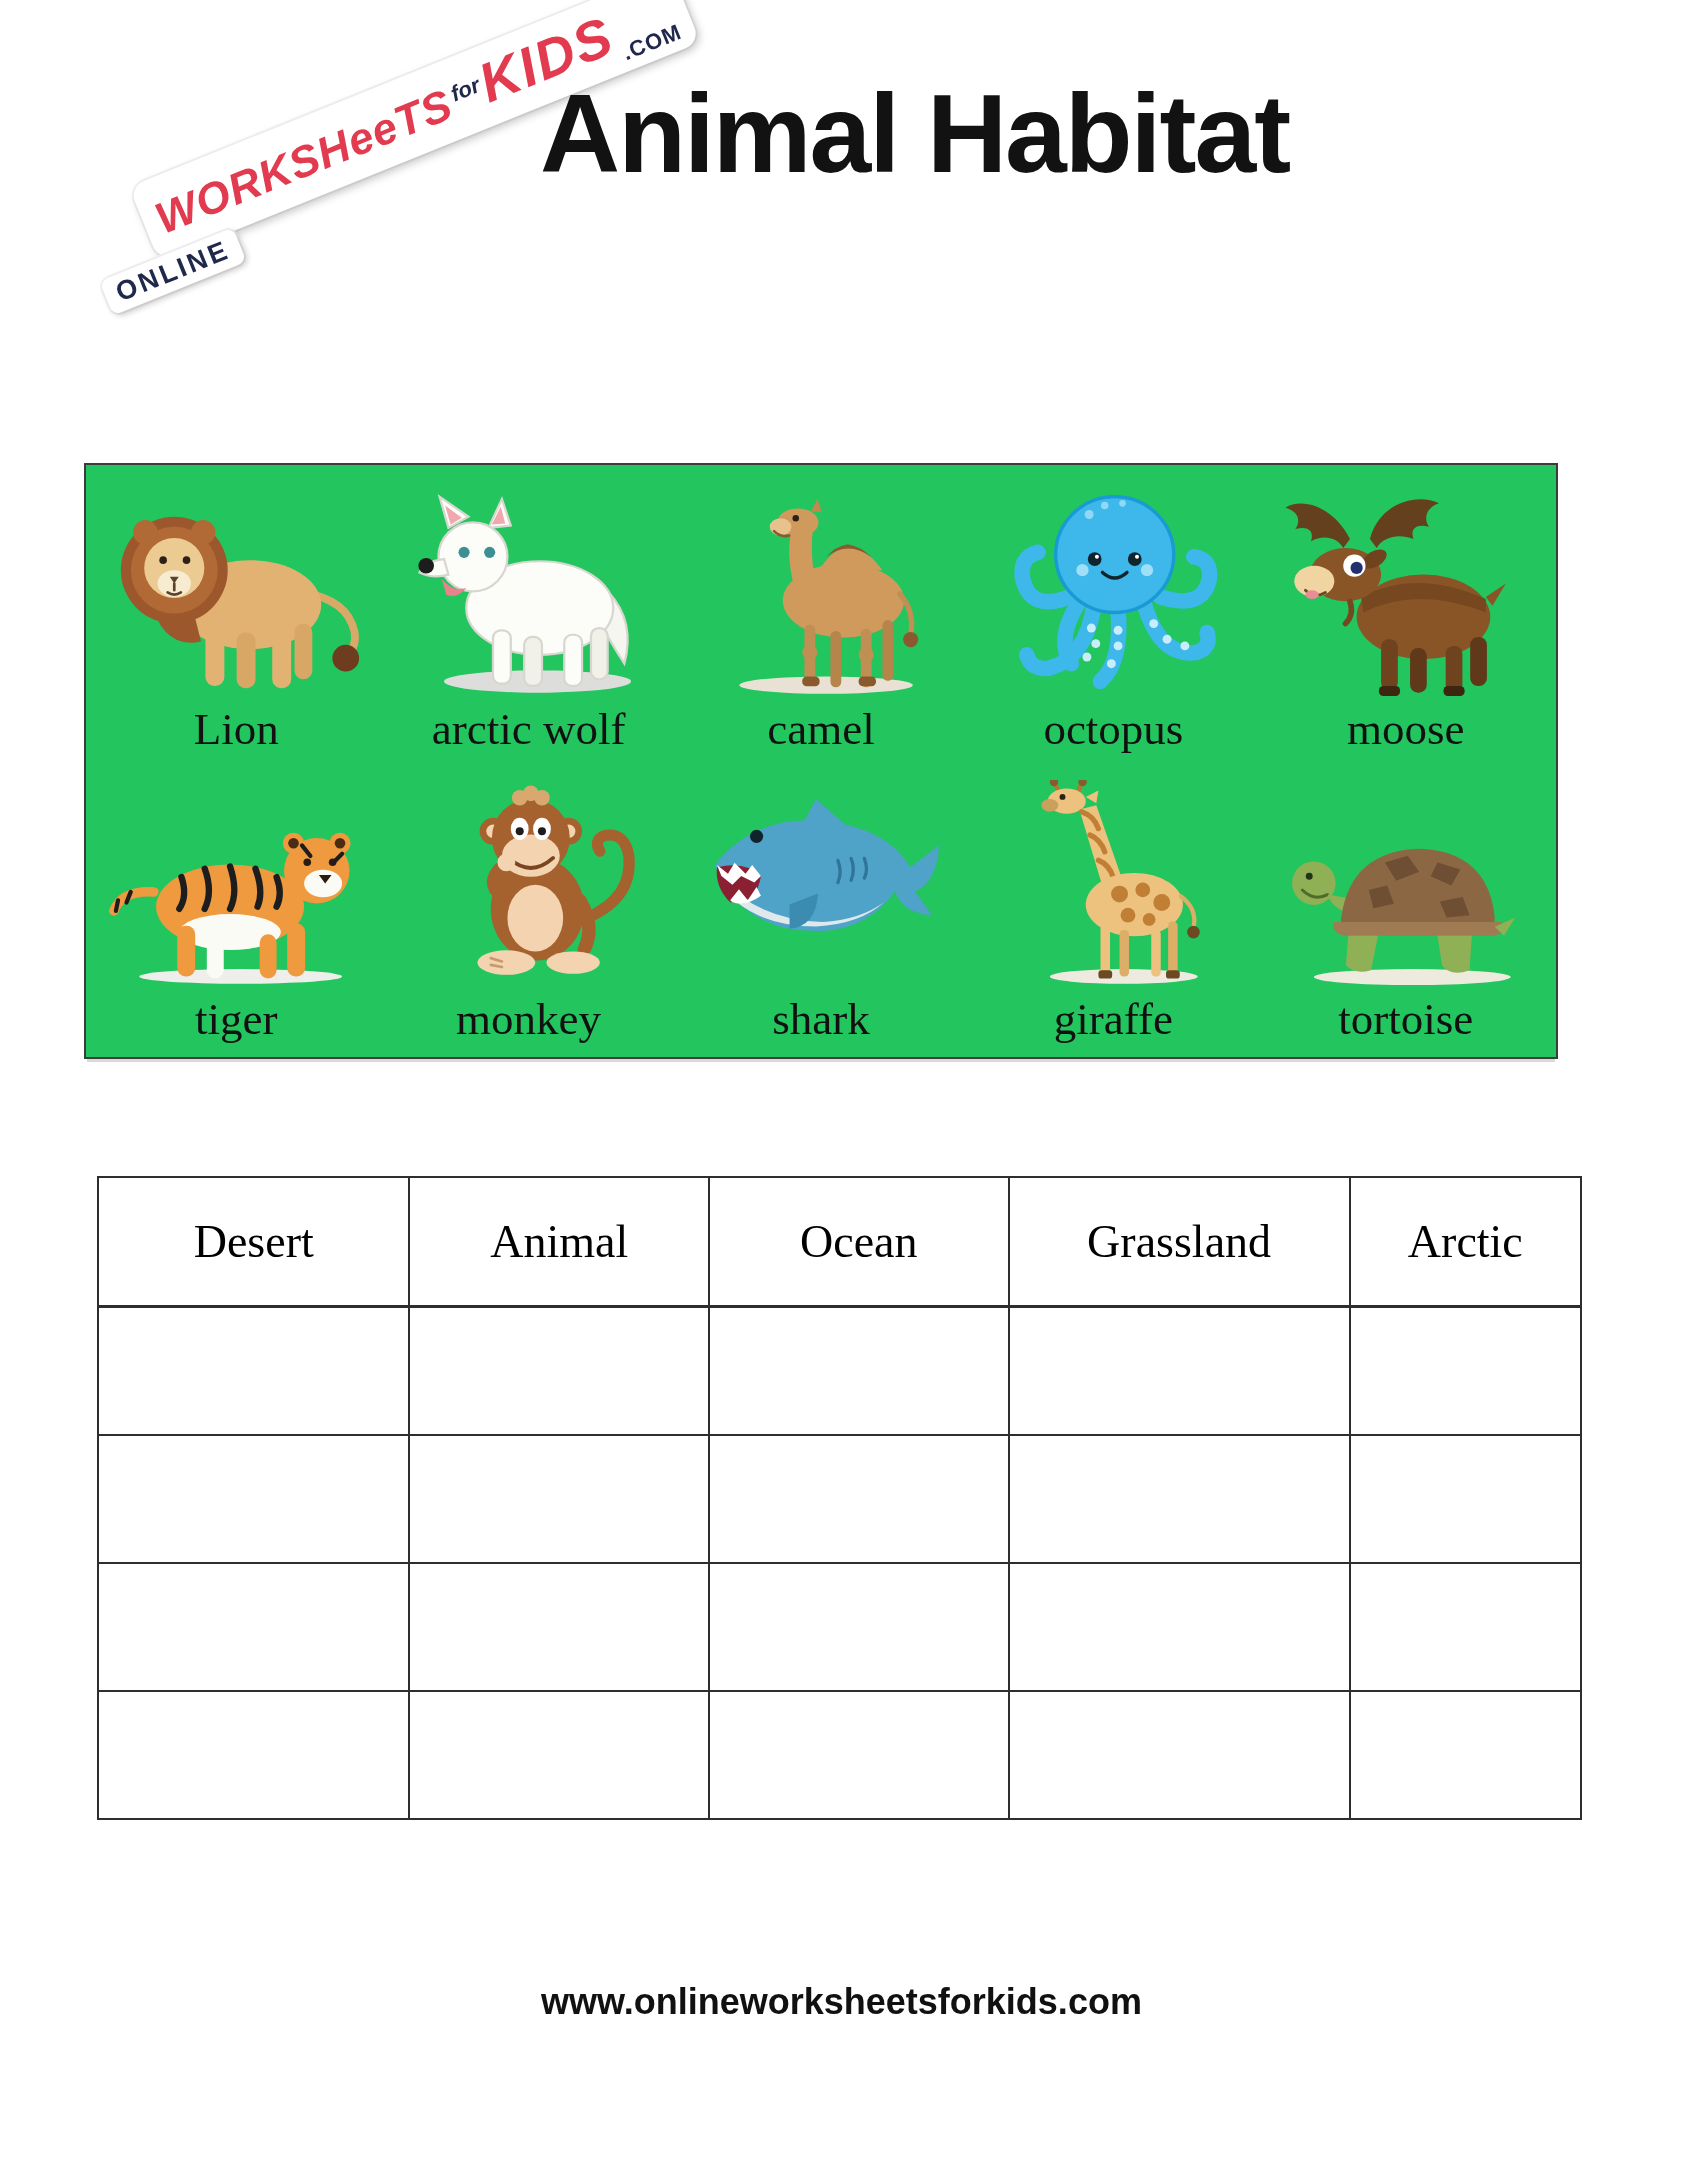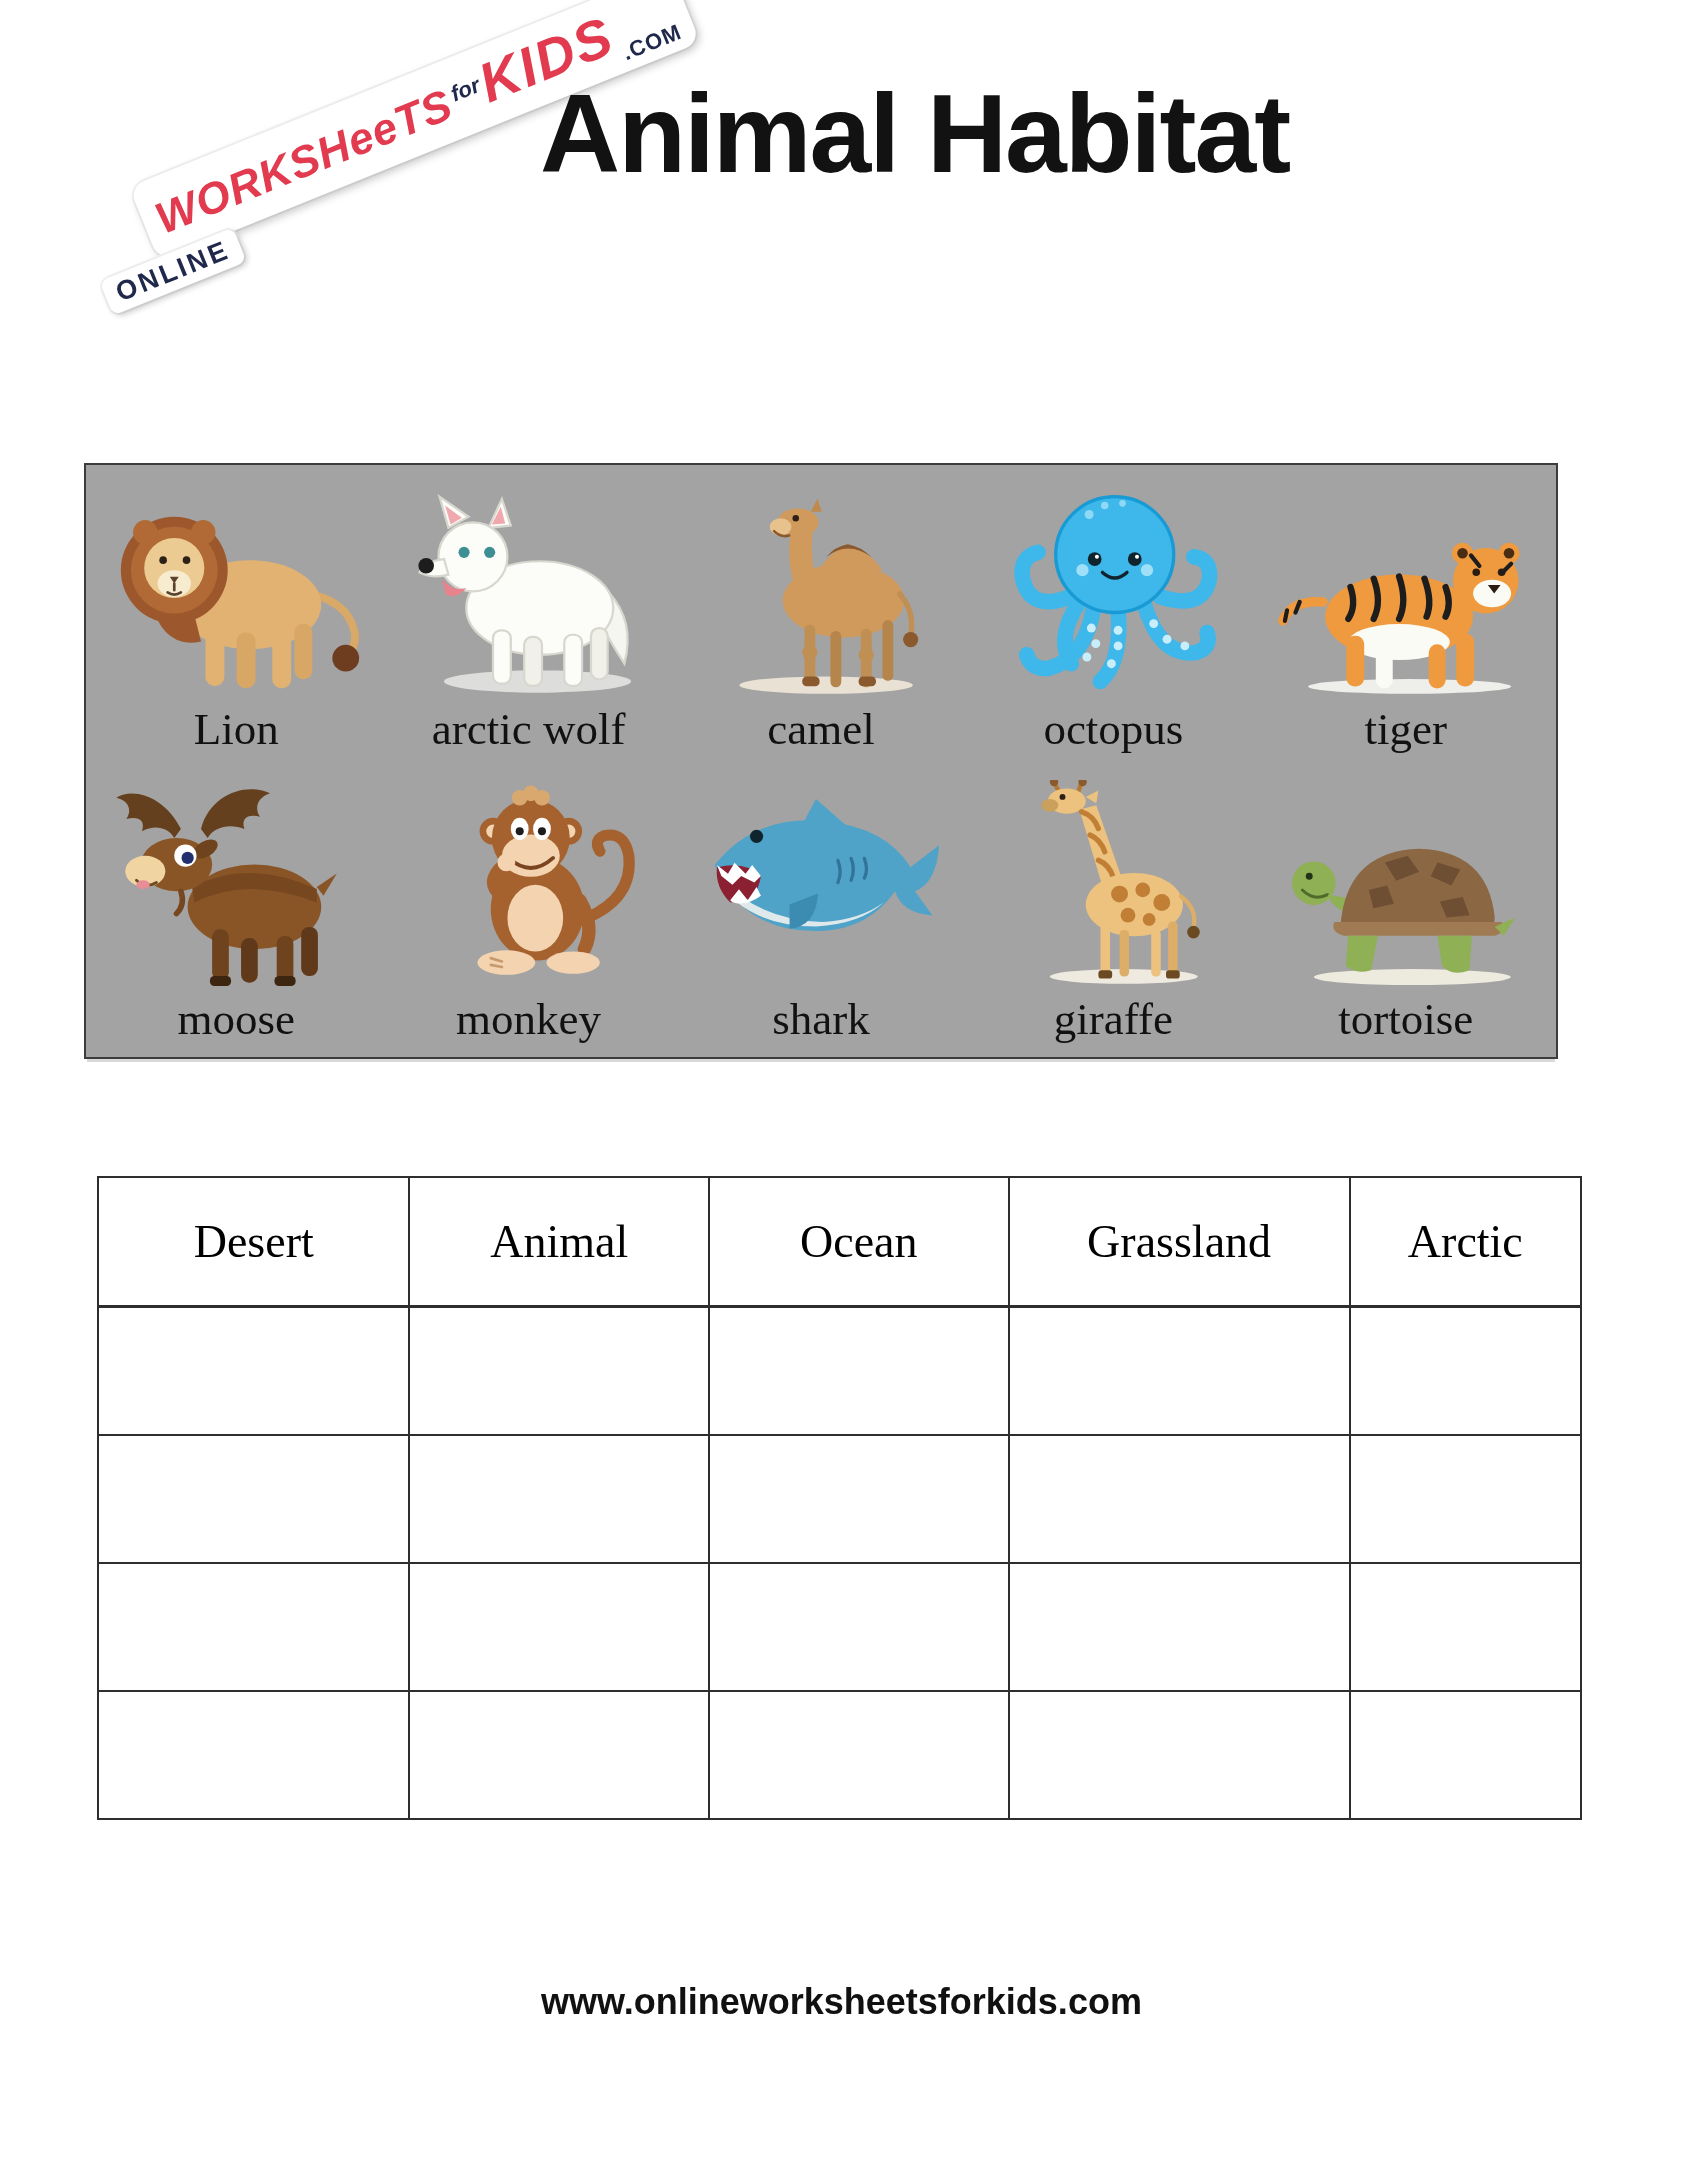--- a/index.html
+++ b/index.html
@@ -29,7 +29,7 @@
 
   
   .animal-box{position:absolute;left:84px;top:463px;width:1474px;height:596px;
-              border:2px solid #3c3c3c;box-sizing:border-box;background:#a3a3a3;
+              border:2px solid #3c3c3c;box-sizing:border-box;background:#22c55e;
               box-shadow:0 6px 0 -3px #d9d9d9;
               display:grid;grid-template-columns:repeat(5,1fr);grid-template-rows:1fr 1fr;
               padding:6px 4px;}

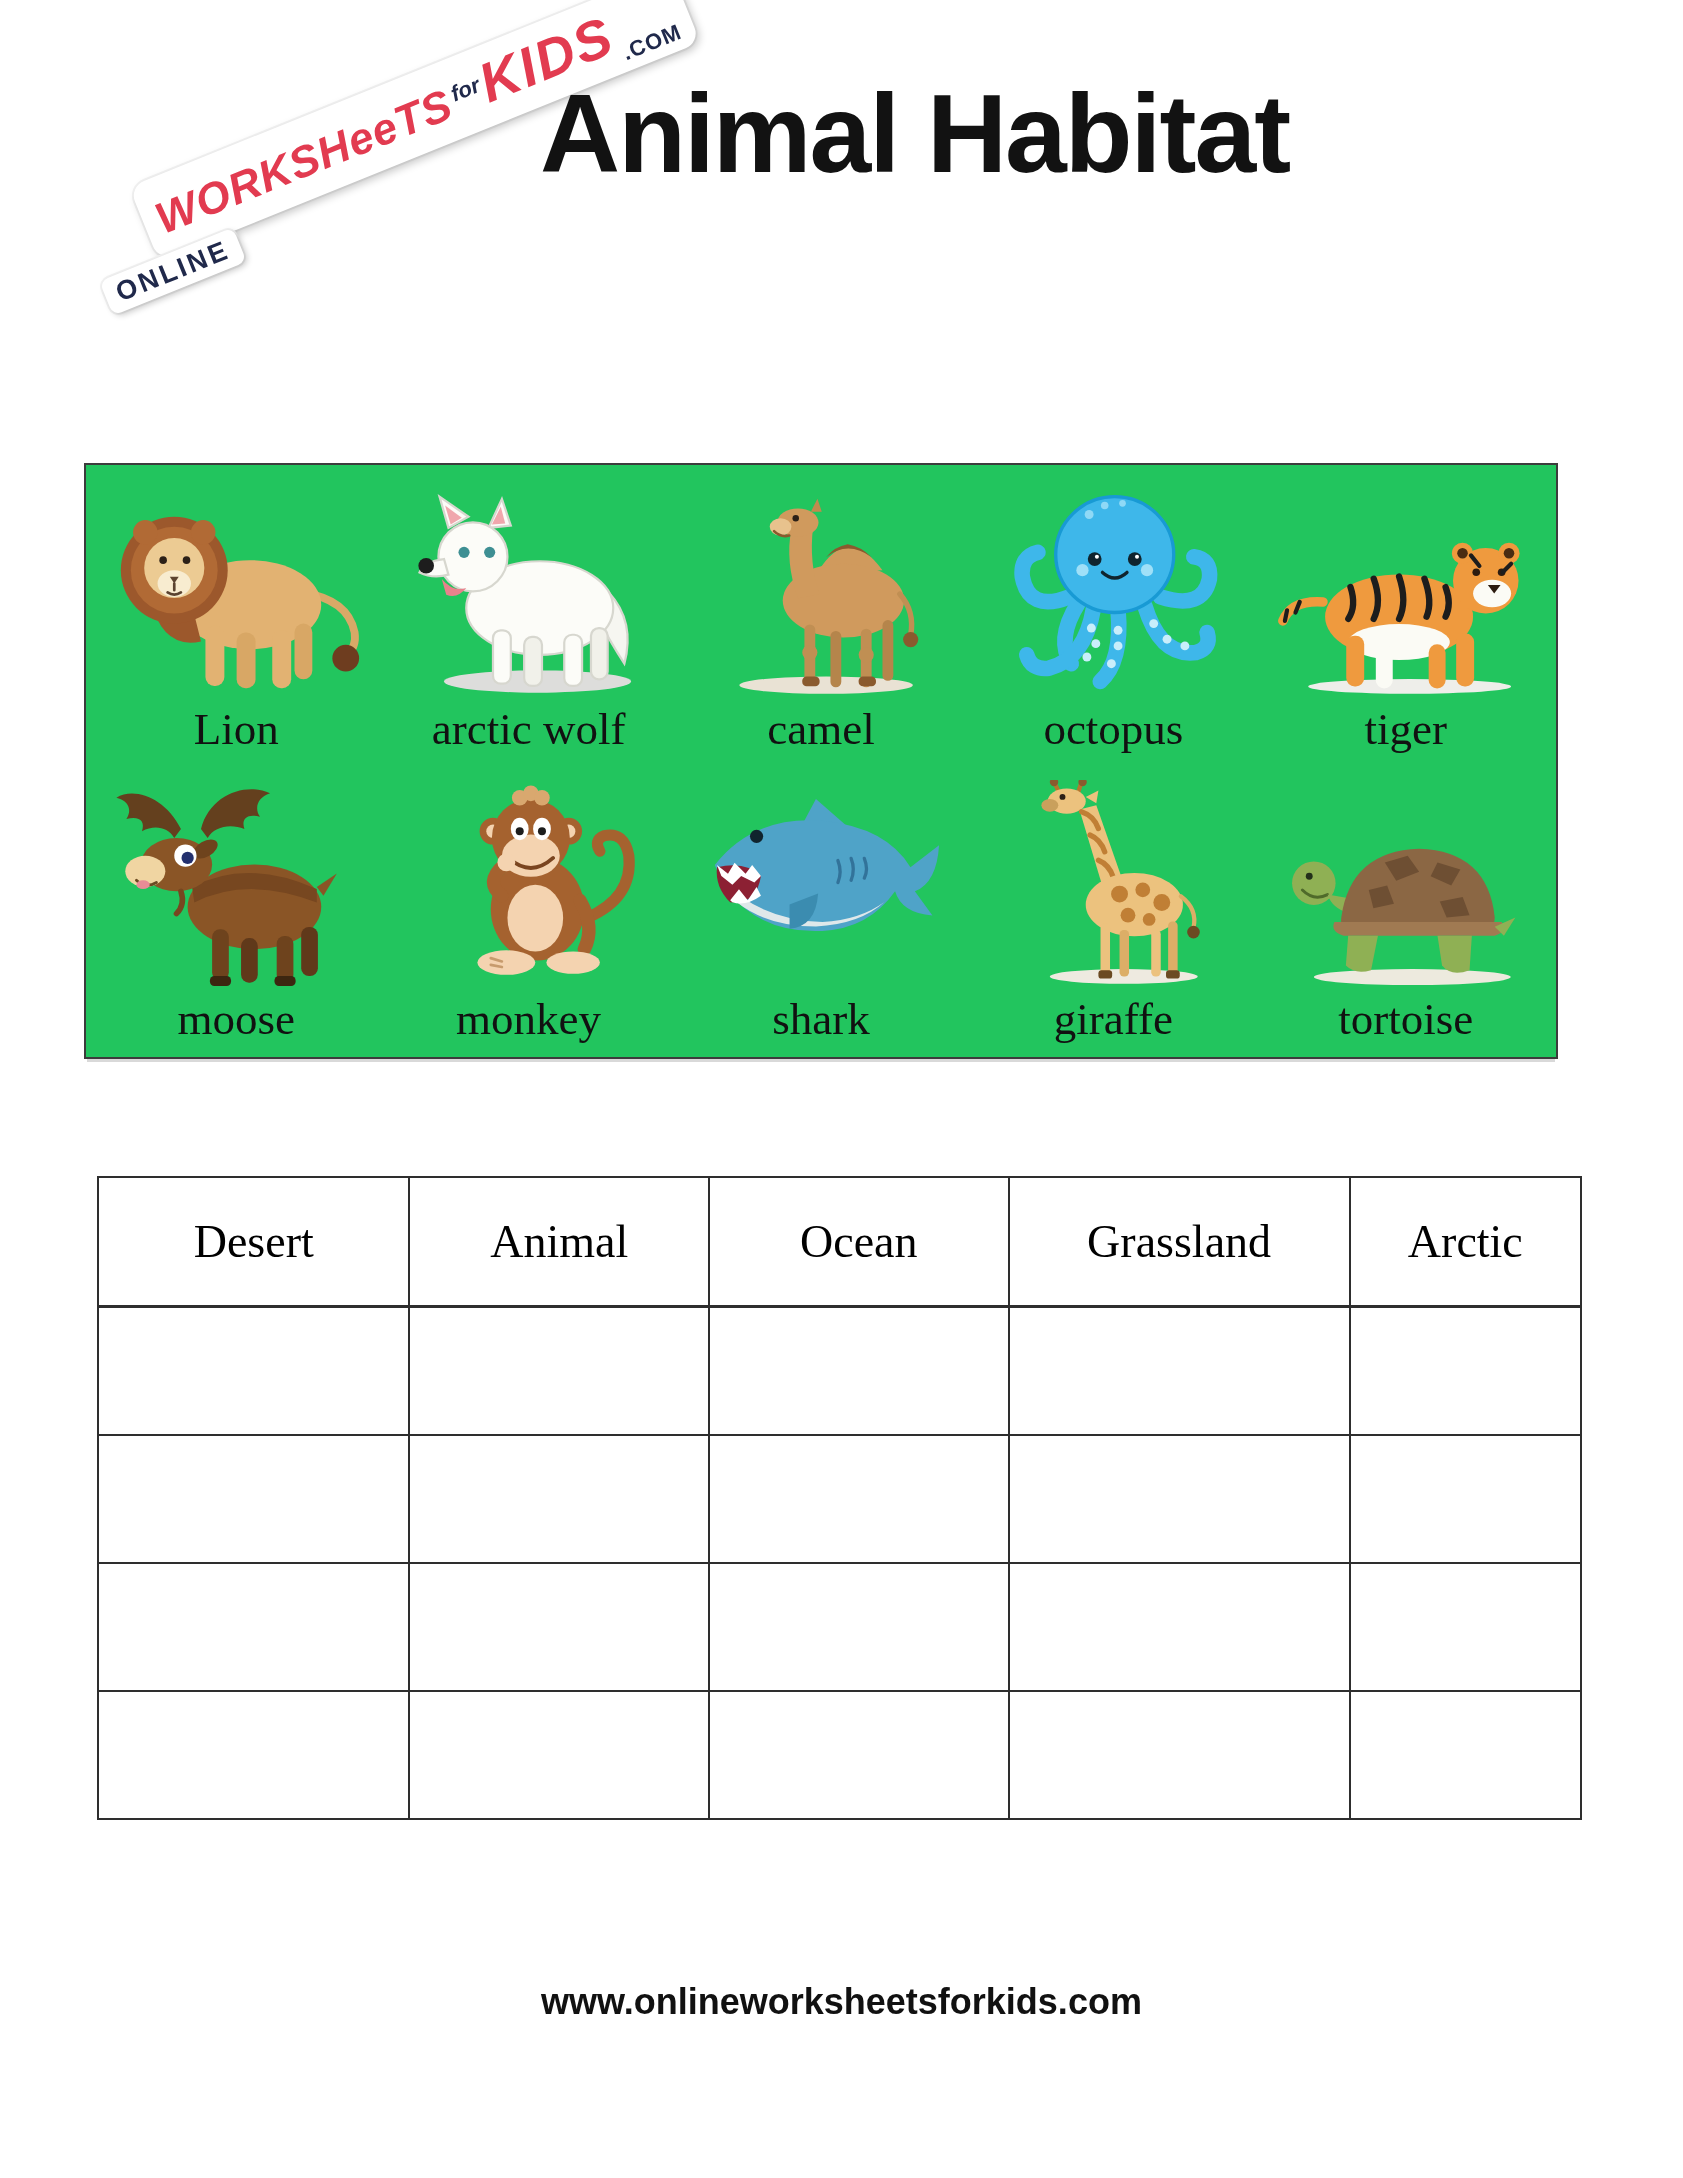--- a/index.html
+++ b/index.html
@@ -190,6 +190,33 @@
 
     <div class="animal-cell">
       <div class="animal-art">
+        <svg viewBox="0 0 240 185">
+          <path d="M70 44 C56 16 28 6 12 16 C24 19 26 28 21 35 C33 32 38 37 35 46 C46 40 58 42 64 52 Z" fill="#64401e"></path>
+          <path d="M88 44 C96 12 130 2 150 12 C138 16 136 26 141 33 C129 30 124 35 127 44 C114 39 100 42 94 52 Z" fill="#64401e"></path>
+          <ellipse cx="136" cy="114" rx="60" ry="38" fill="#8a5526"></ellipse>
+          <path d="M80 96 Q130 70 192 98 L192 110 Q130 86 82 110 Z" fill="#774720"></path>
+          <rect x="98" y="134" width="15" height="46" rx="7" fill="#6e431d"></rect>
+          <rect x="124" y="142" width="15" height="40" rx="7" fill="#60391a"></rect>
+          <rect x="156" y="140" width="15" height="42" rx="7" fill="#6e431d"></rect>
+          <rect x="178" y="132" width="15" height="44" rx="7" fill="#60391a"></rect>
+          <rect x="96" y="176" width="19" height="9" rx="4" fill="#3c2610"></rect>
+          <rect x="154" y="176" width="19" height="9" rx="4" fill="#3c2610"></rect>
+          <path d="M192 96 L210 84 L198 104 Z" fill="#8a5526"></path>
+          <ellipse cx="66" cy="76" rx="32" ry="24" fill="#8a5526"></ellipse>
+          <ellipse cx="92" cy="62" rx="12" ry="7" fill="#6e431d" transform="rotate(-30 92 62)"></ellipse>
+          <ellipse cx="38" cy="82" rx="18" ry="14" fill="#f0d5a2"></ellipse>
+          <path d="M30 90 Q38 98 48 92" stroke="#6b4a22" stroke-width="2.5" fill="none" stroke-linecap="round"></path>
+          <ellipse cx="36" cy="94" rx="6" ry="4" fill="#e88c96"></ellipse>
+          <circle cx="74" cy="68" r="10" fill="#ffffff"></circle>
+          <circle cx="76" cy="70" r="5.5" fill="#23306e"></circle>
+          <path d="M70 100 Q74 112 66 120" stroke="#774720" stroke-width="5" fill="none" stroke-linecap="round"></path>
+        </svg>
+      </div>
+      <span class="animal-label">moose</span>
+    </div>
+
+    <div class="animal-cell">
+      <div class="animal-art">
         <svg viewBox="0 0 260 175">
           <ellipse cx="134" cy="166" rx="96" ry="7" fill="#eeeeea"></ellipse>
           <path d="M52 86 Q22 84 14 104" stroke="#ef9a3e" stroke-width="9" fill="none" stroke-linecap="round"></path>
@@ -225,33 +252,6 @@
     <div class="animal-cell">
       <div class="animal-art">
         <svg viewBox="0 0 240 185">
-          <path d="M70 44 C56 16 28 6 12 16 C24 19 26 28 21 35 C33 32 38 37 35 46 C46 40 58 42 64 52 Z" fill="#64401e"></path>
-          <path d="M88 44 C96 12 130 2 150 12 C138 16 136 26 141 33 C129 30 124 35 127 44 C114 39 100 42 94 52 Z" fill="#64401e"></path>
-          <ellipse cx="136" cy="114" rx="60" ry="38" fill="#8a5526"></ellipse>
-          <path d="M80 96 Q130 70 192 98 L192 110 Q130 86 82 110 Z" fill="#774720"></path>
-          <rect x="98" y="134" width="15" height="46" rx="7" fill="#6e431d"></rect>
-          <rect x="124" y="142" width="15" height="40" rx="7" fill="#60391a"></rect>
-          <rect x="156" y="140" width="15" height="42" rx="7" fill="#6e431d"></rect>
-          <rect x="178" y="132" width="15" height="44" rx="7" fill="#60391a"></rect>
-          <rect x="96" y="176" width="19" height="9" rx="4" fill="#3c2610"></rect>
-          <rect x="154" y="176" width="19" height="9" rx="4" fill="#3c2610"></rect>
-          <path d="M192 96 L210 84 L198 104 Z" fill="#8a5526"></path>
-          <ellipse cx="66" cy="76" rx="32" ry="24" fill="#8a5526"></ellipse>
-          <ellipse cx="92" cy="62" rx="12" ry="7" fill="#6e431d" transform="rotate(-30 92 62)"></ellipse>
-          <ellipse cx="38" cy="82" rx="18" ry="14" fill="#f0d5a2"></ellipse>
-          <path d="M30 90 Q38 98 48 92" stroke="#6b4a22" stroke-width="2.5" fill="none" stroke-linecap="round"></path>
-          <ellipse cx="36" cy="94" rx="6" ry="4" fill="#e88c96"></ellipse>
-          <circle cx="74" cy="68" r="10" fill="#ffffff"></circle>
-          <circle cx="76" cy="70" r="5.5" fill="#23306e"></circle>
-          <path d="M70 100 Q74 112 66 120" stroke="#774720" stroke-width="5" fill="none" stroke-linecap="round"></path>
-        </svg>
-      </div>
-      <span class="animal-label">moose</span>
-    </div>
-
-    <div class="animal-cell">
-      <div class="animal-art">
-        <svg viewBox="0 0 240 185">
           <path d="M172 124 Q214 106 210 68 Q206 46 188 50 Q178 54 184 64" stroke="#a5622f" stroke-width="10" fill="none" stroke-linecap="round"></path>
           <ellipse cx="128" cy="116" rx="42" ry="46" fill="#a5622f"></ellipse>
           <ellipse cx="126" cy="124" rx="25" ry="30" fill="#f4d3b0"></ellipse>

